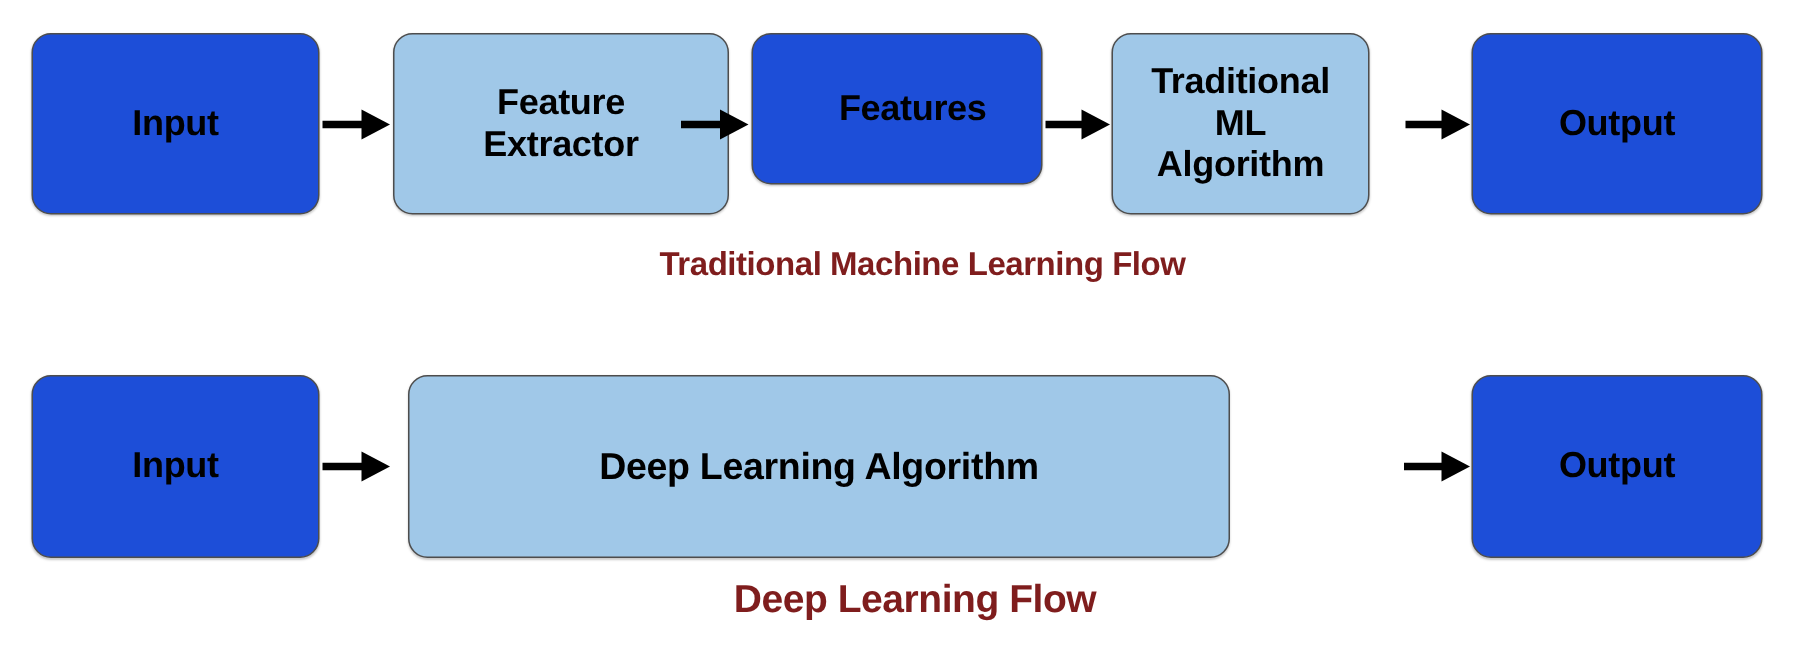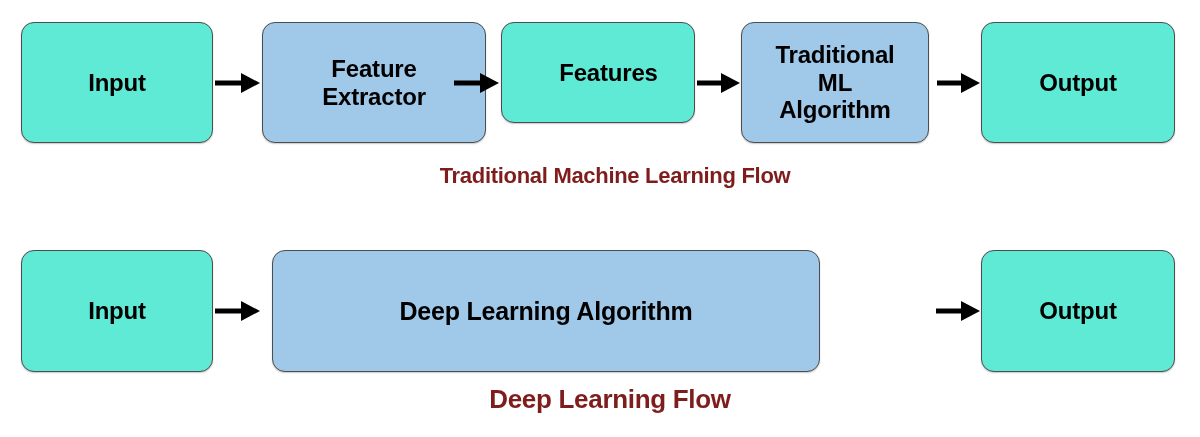--- a/index.html
+++ b/index.html
@@ -103,7 +103,7 @@
     </svg>
   </div>
 
-  <div class="node blue" style="left:741px; top:22px; width:188px; height:121px; font-size:24px;">
+  <div class="node blue" style="left:741px; top:22px; width:172px; height:121px; font-size:24px;">
     <span class="node-label">Traditional
 ML
 Algorithm</span>

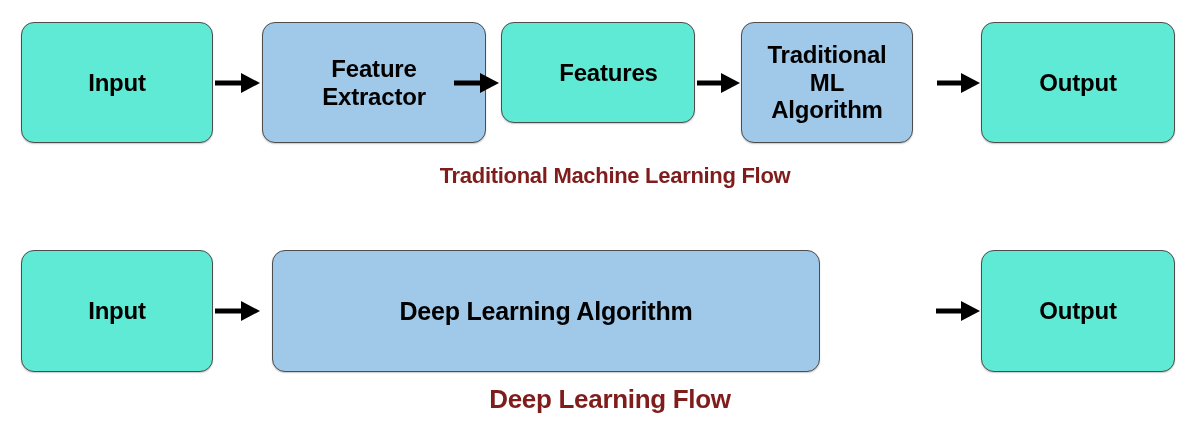--- a/index.html
+++ b/index.html
@@ -43,7 +43,7 @@
     white-space: pre-line;
     line-height: 1.14;
   }
-  .node.gray  { background: #5eead4; }
+  .node.gray  { background: #1d4ed8; }
   .node.blue  { background: #a0c8e8; }
 
   

